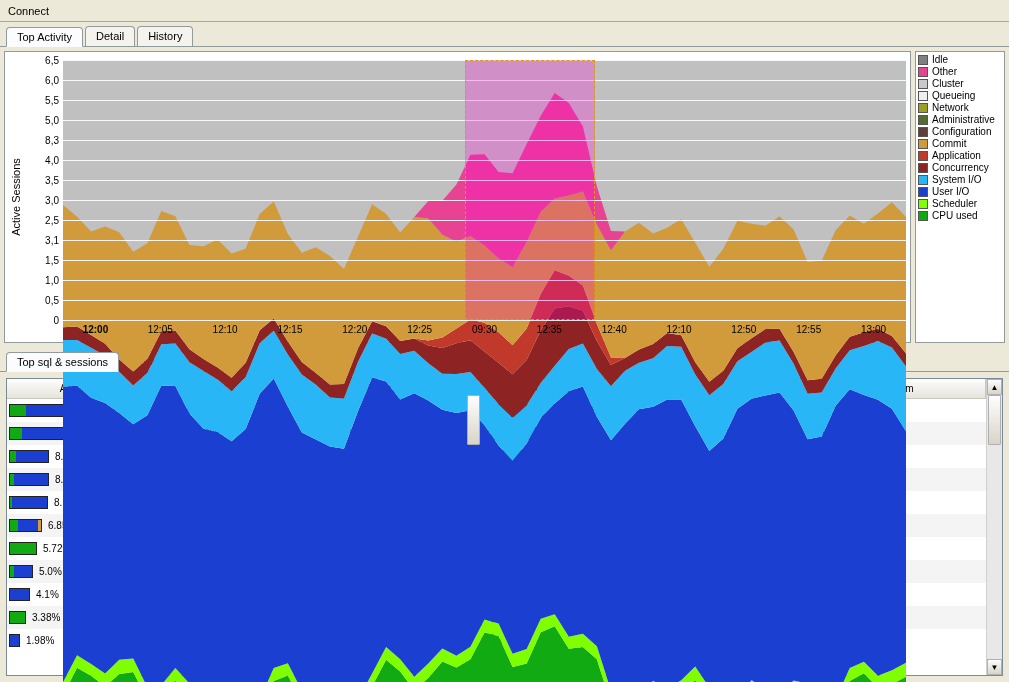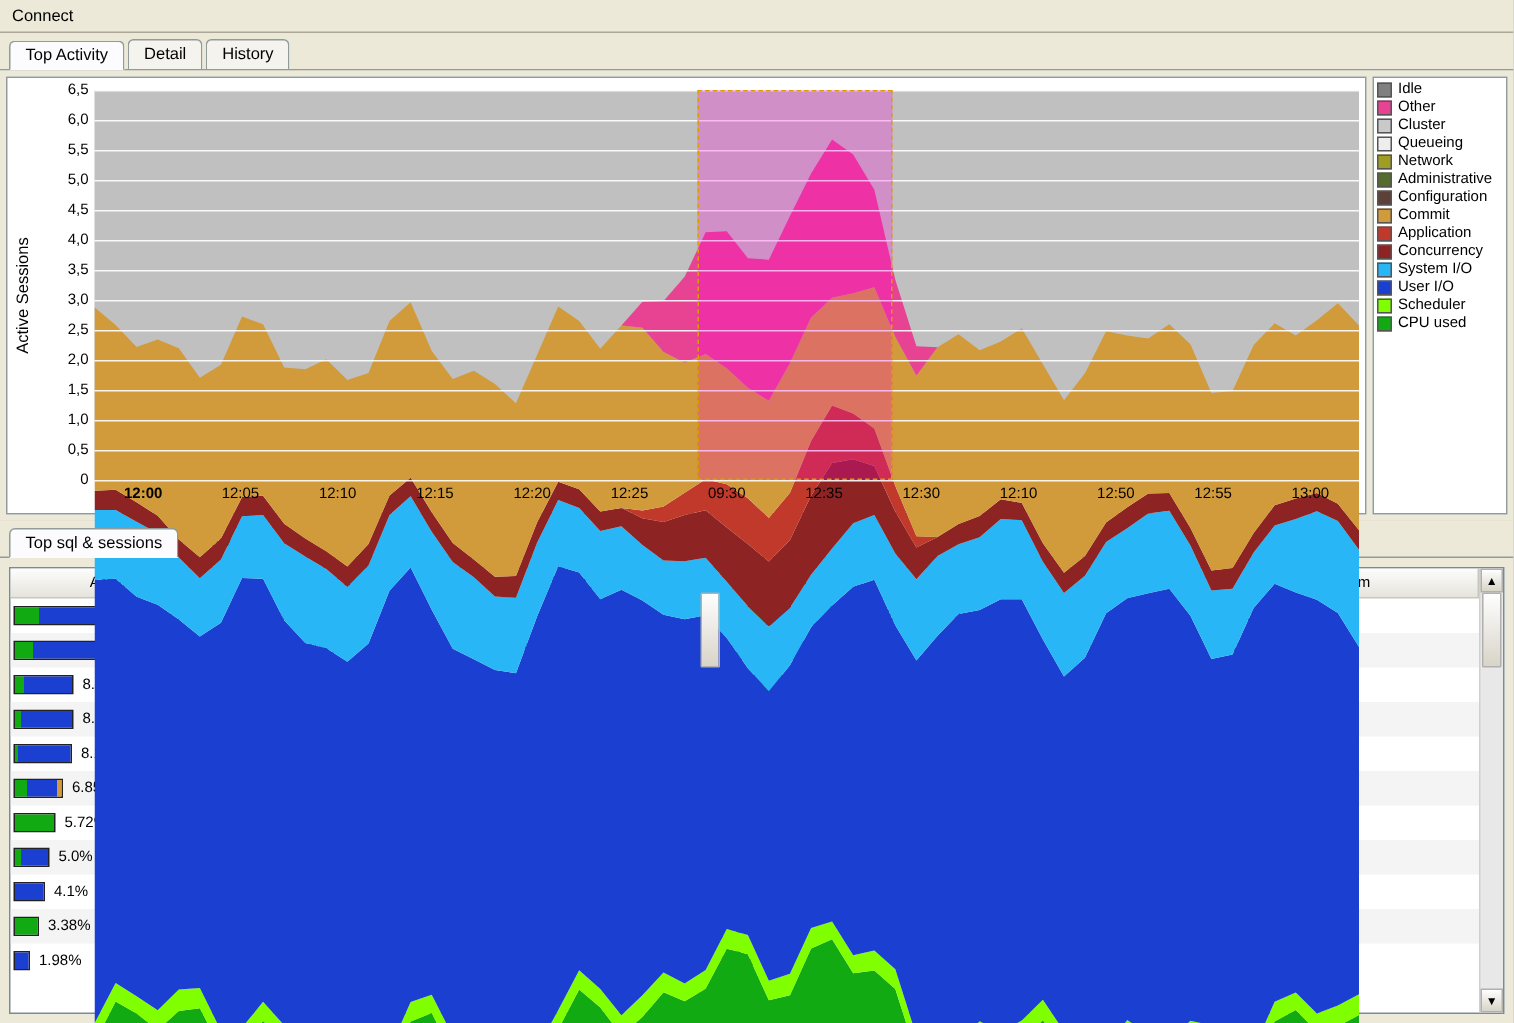--- a/index.html
+++ b/index.html
@@ -281,7 +281,7 @@
           <div class="ytick" style="top: 53.8462%;">3,0</div>
           <div class="ytick" style="top: 46.1538%; text-align: center;">3,5</div>
           <div class="ytick" style="top: 38.4615%;">4,0</div>
-          <div class="ytick" style="top: 30.7692%;">4,5</div>
+          <div class="ytick" style="top: 30.7692%;">8,3</div>
           <div class="ytick" style="top: 23.0769%;">5,0</div>
           <div class="ytick" style="top: 15.3846%;">5,5</div>
           <div class="ytick" style="top: 7.69231%;">6,0</div>

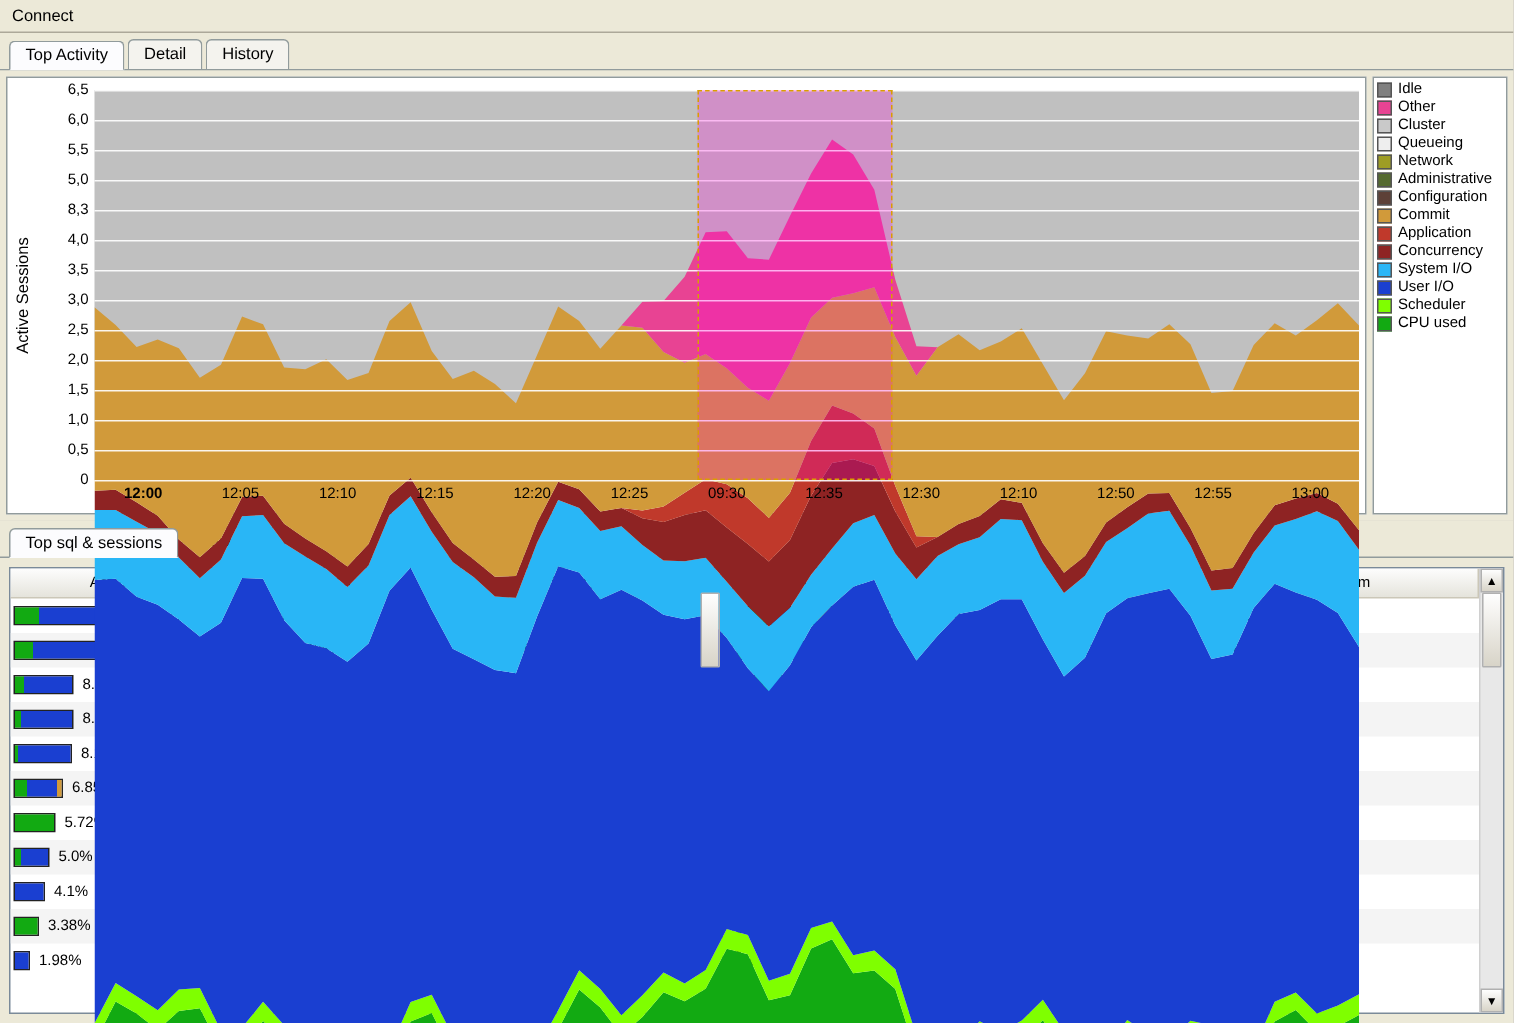--- a/index.html
+++ b/index.html
@@ -276,7 +276,7 @@
           <div class="ytick" style="top: 92.3077%;">0,5</div>
           <div class="ytick" style="top: 84.6154%;">1,0</div>
           <div class="ytick" style="top: 76.9231%;">1,5</div>
-          <div class="ytick" style="top: 69.2308%;">2,0</div>
+          <div class="ytick" style="top: 69.2308%;">3,1</div>
           <div class="ytick" style="top: 61.5385%;">2,5</div>
           <div class="ytick" style="top: 53.8462%;">3,0</div>
           <div class="ytick" style="top: 46.1538%; text-align: center;">3,5</div>

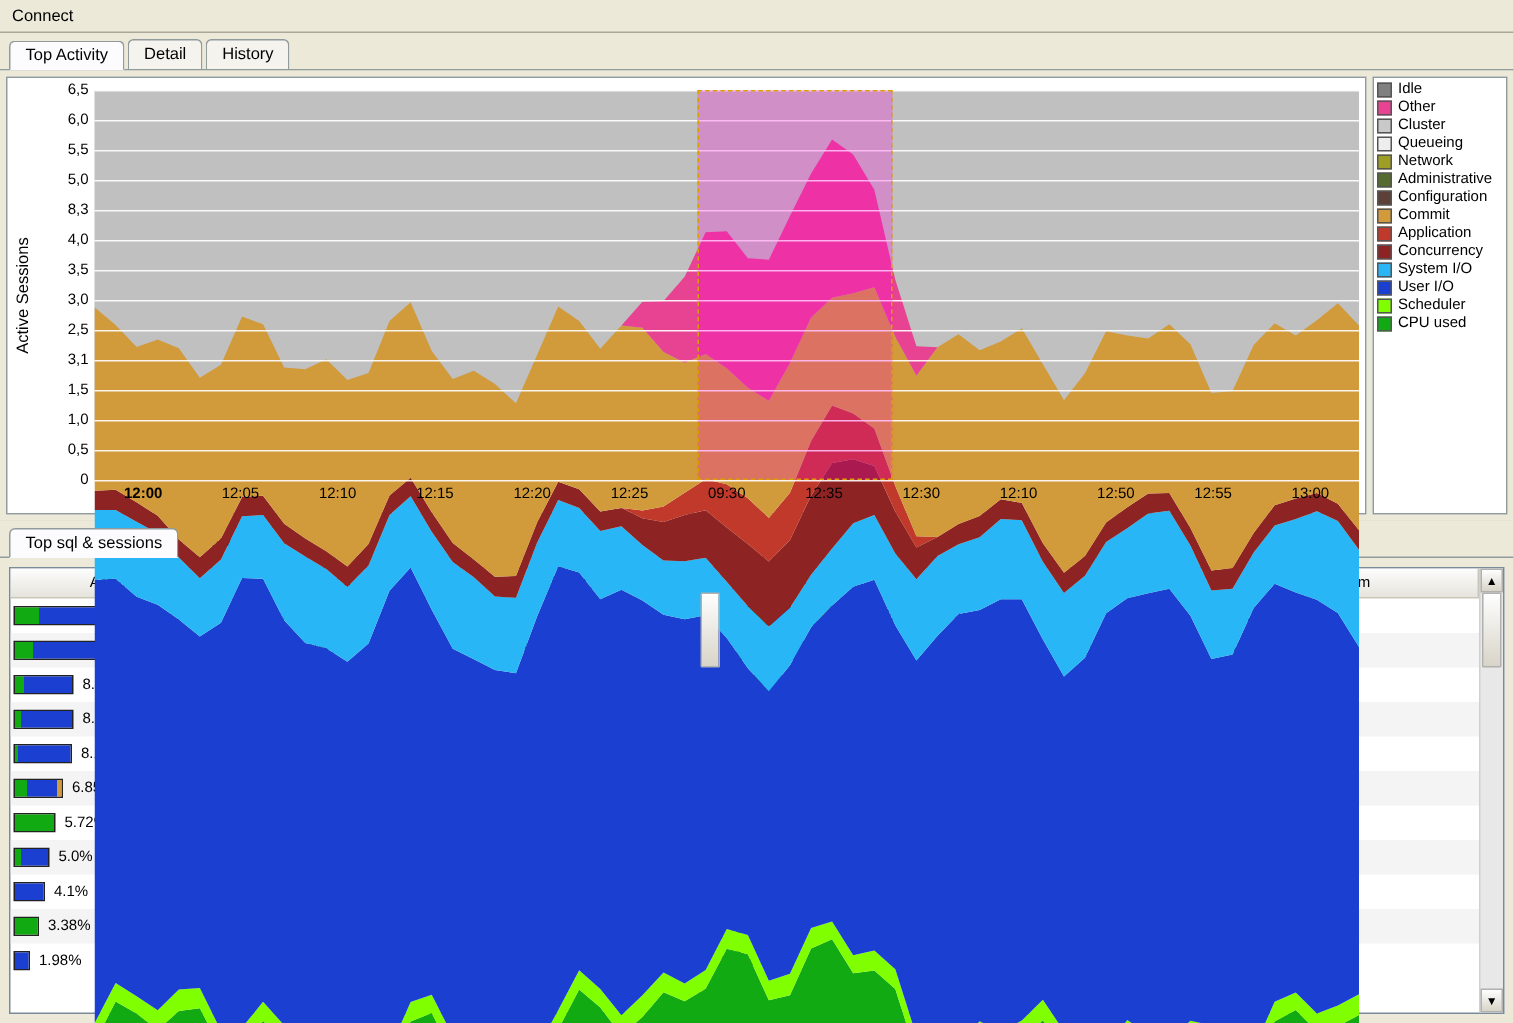--- a/index.html
+++ b/index.html
@@ -296,7 +296,7 @@
           <div class="xtick" style="left: 42.3077%; text-align: center;">12:25</div>
           <div class="xtick" style="left: 50%;">09:30</div>
           <div class="xtick" style="left: 57.6923%;">12:35</div>
-          <div class="xtick" style="left: 65.3846%;">12:30</div>
+          <div class="xtick" style="left: 65.3846%;">12:40</div>
           <div class="xtick" style="left: 73.0769%;">12:10</div>
           <div class="xtick" style="left: 80.7692%;">12:50</div>
           <div class="xtick" style="left: 88.4615%;">12:55</div>

